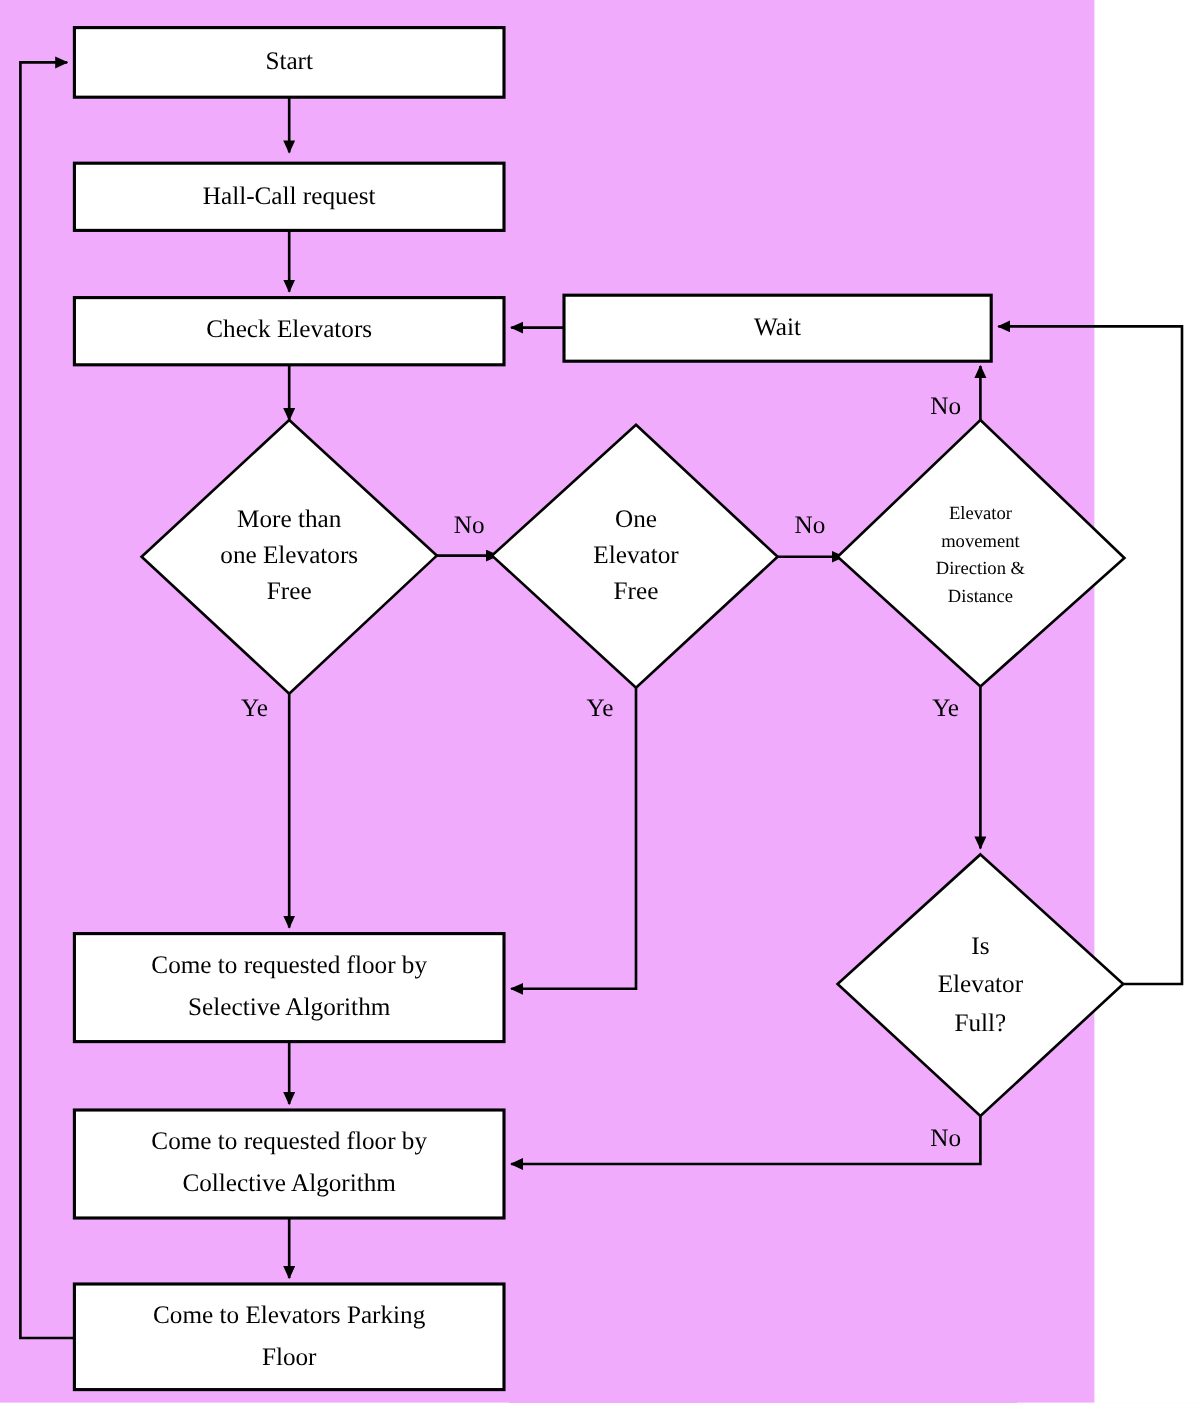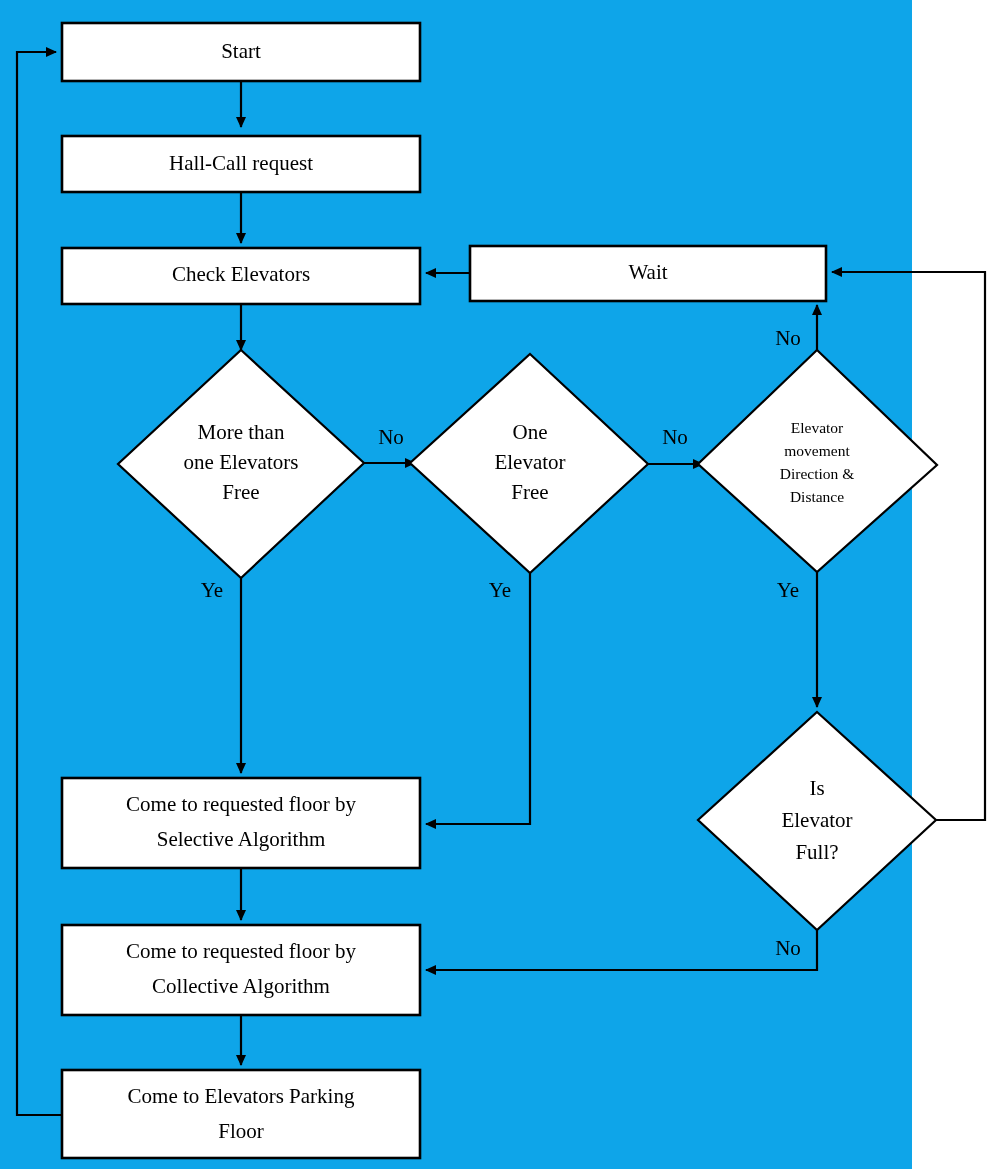--- a/index.html
+++ b/index.html
@@ -17,7 +17,7 @@
     position: relative;
     width: 912px;
     height: 1169px;
-    background: #0ea5e9;
+    background: #f0abfc;
   }
   svg.diagram {
     display: block;

